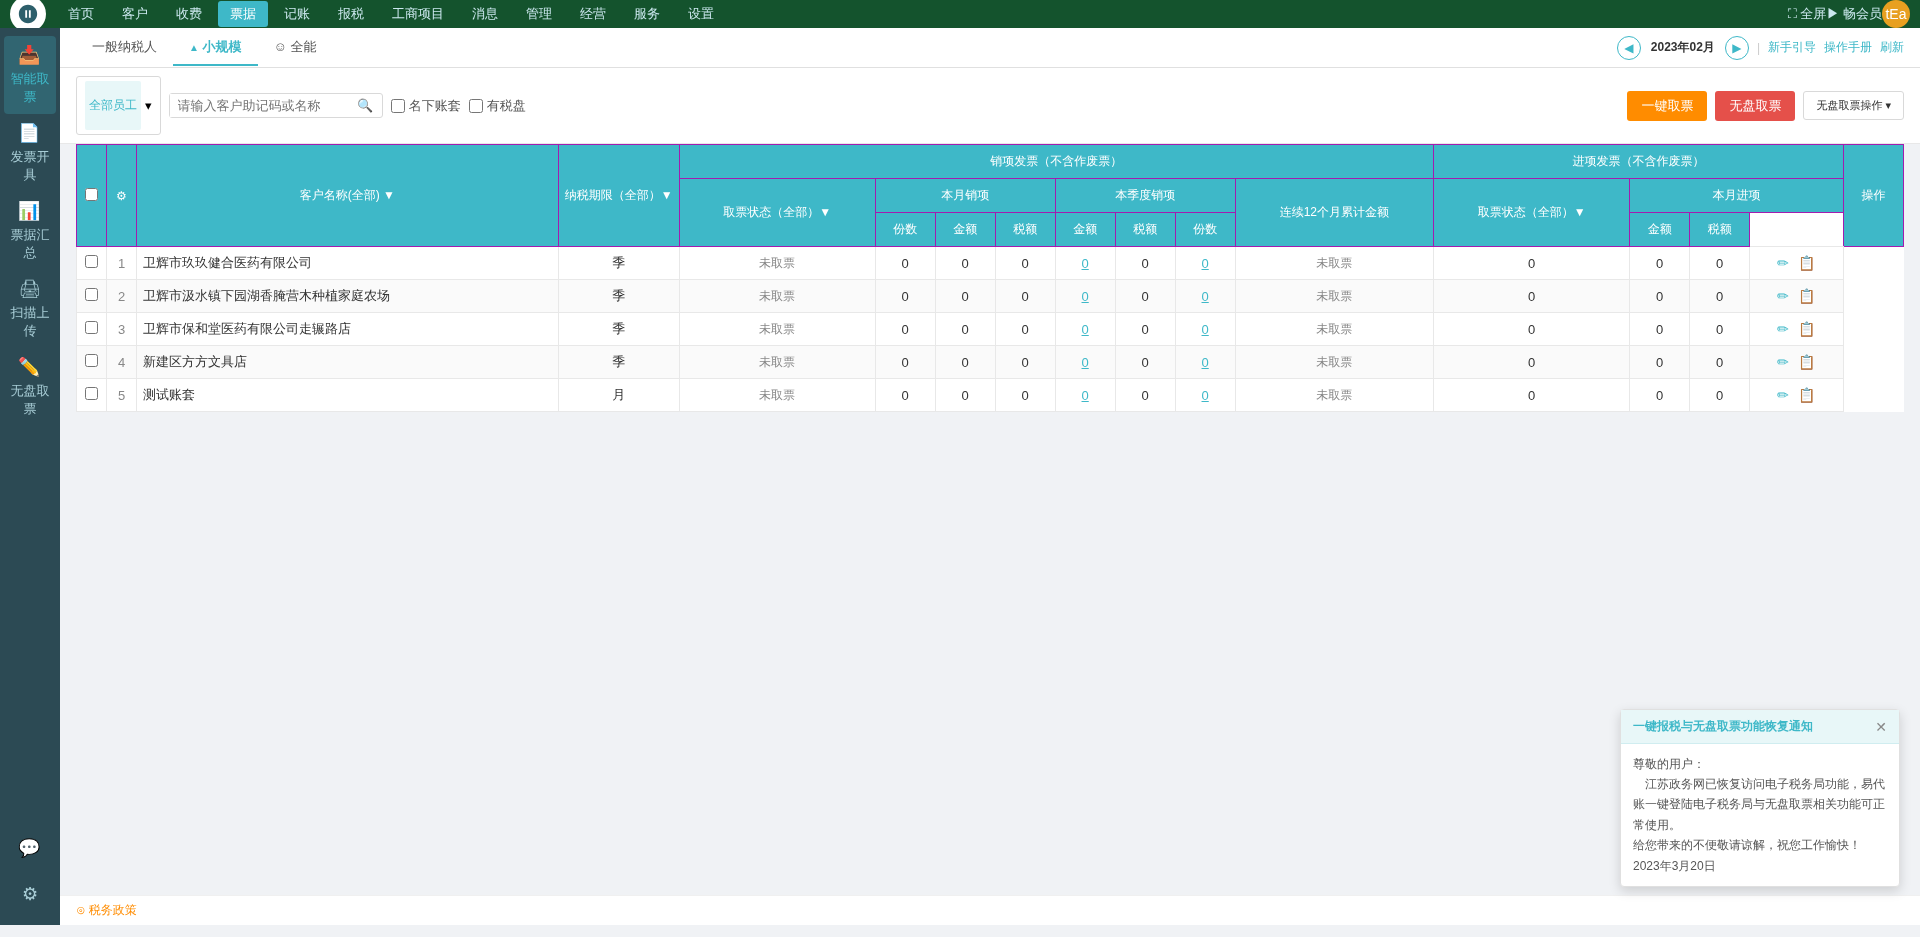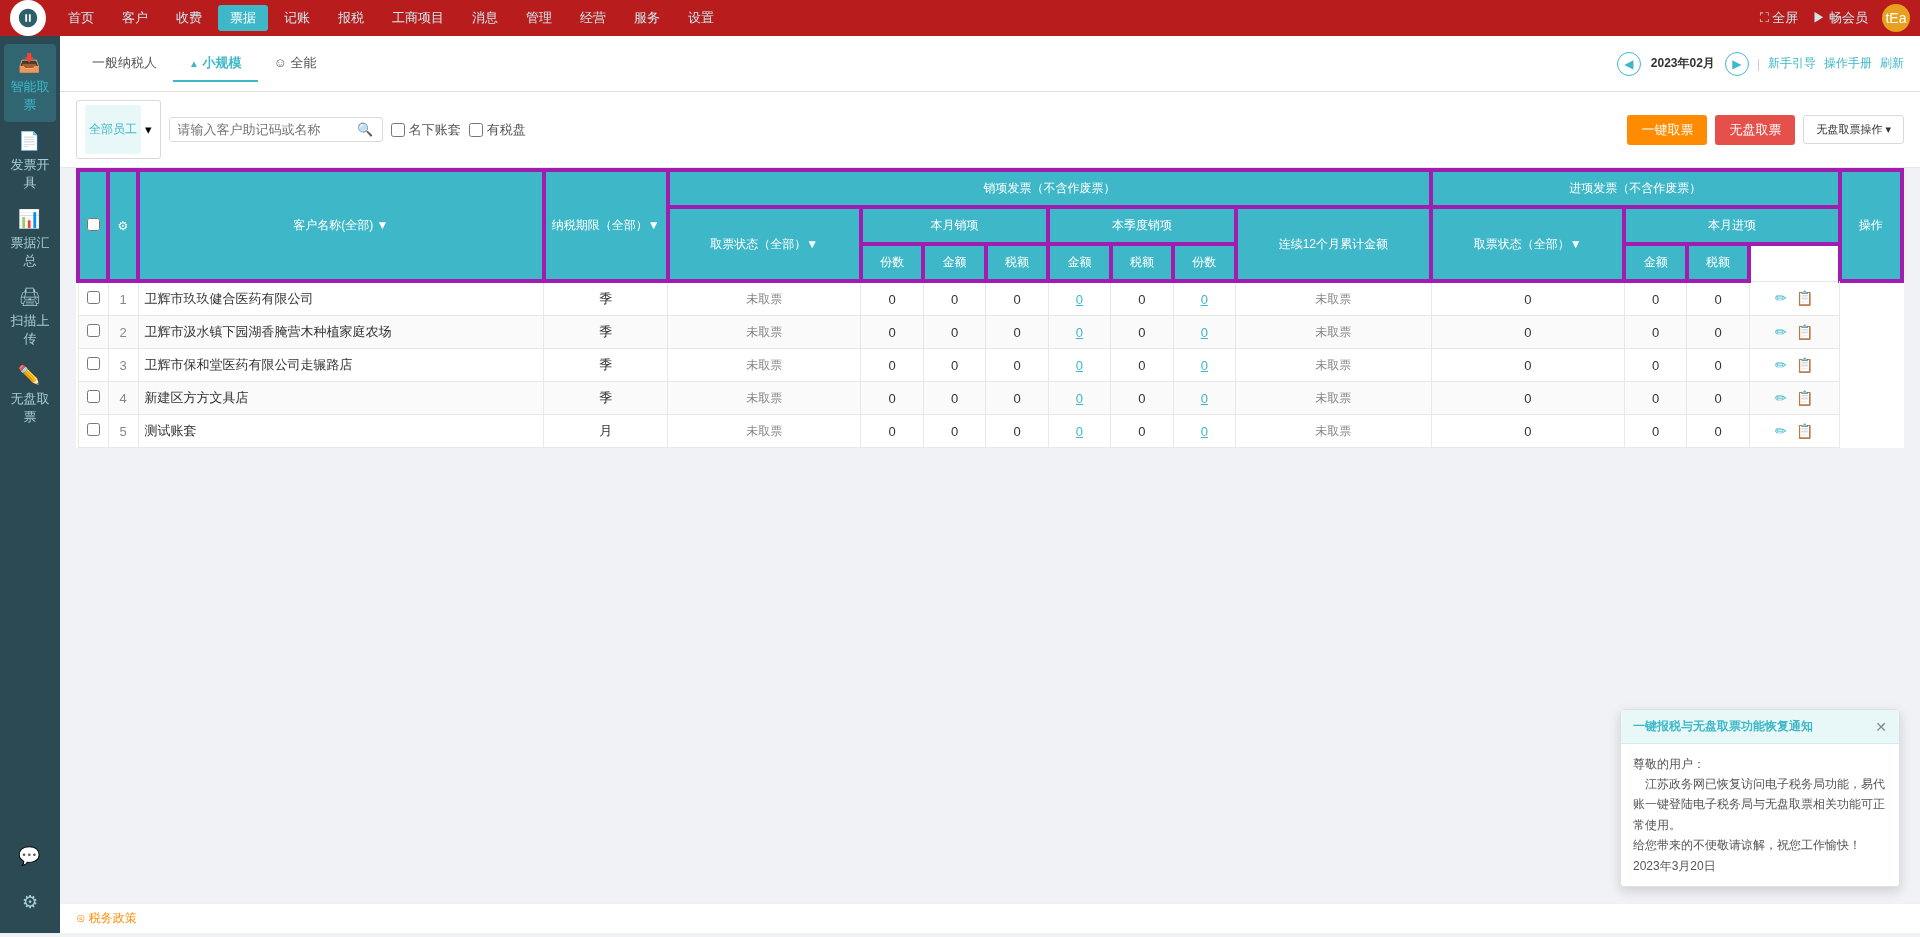--- a/index.html
+++ b/index.html
@@ -7,8 +7,8 @@
 
     
     .top-nav {
-      background: #b91c1c;
-      height: 36px;
+      background: #14532d;
+      height: 28px;
       display: flex;
       align-items: center;
       padding: 0 10px;

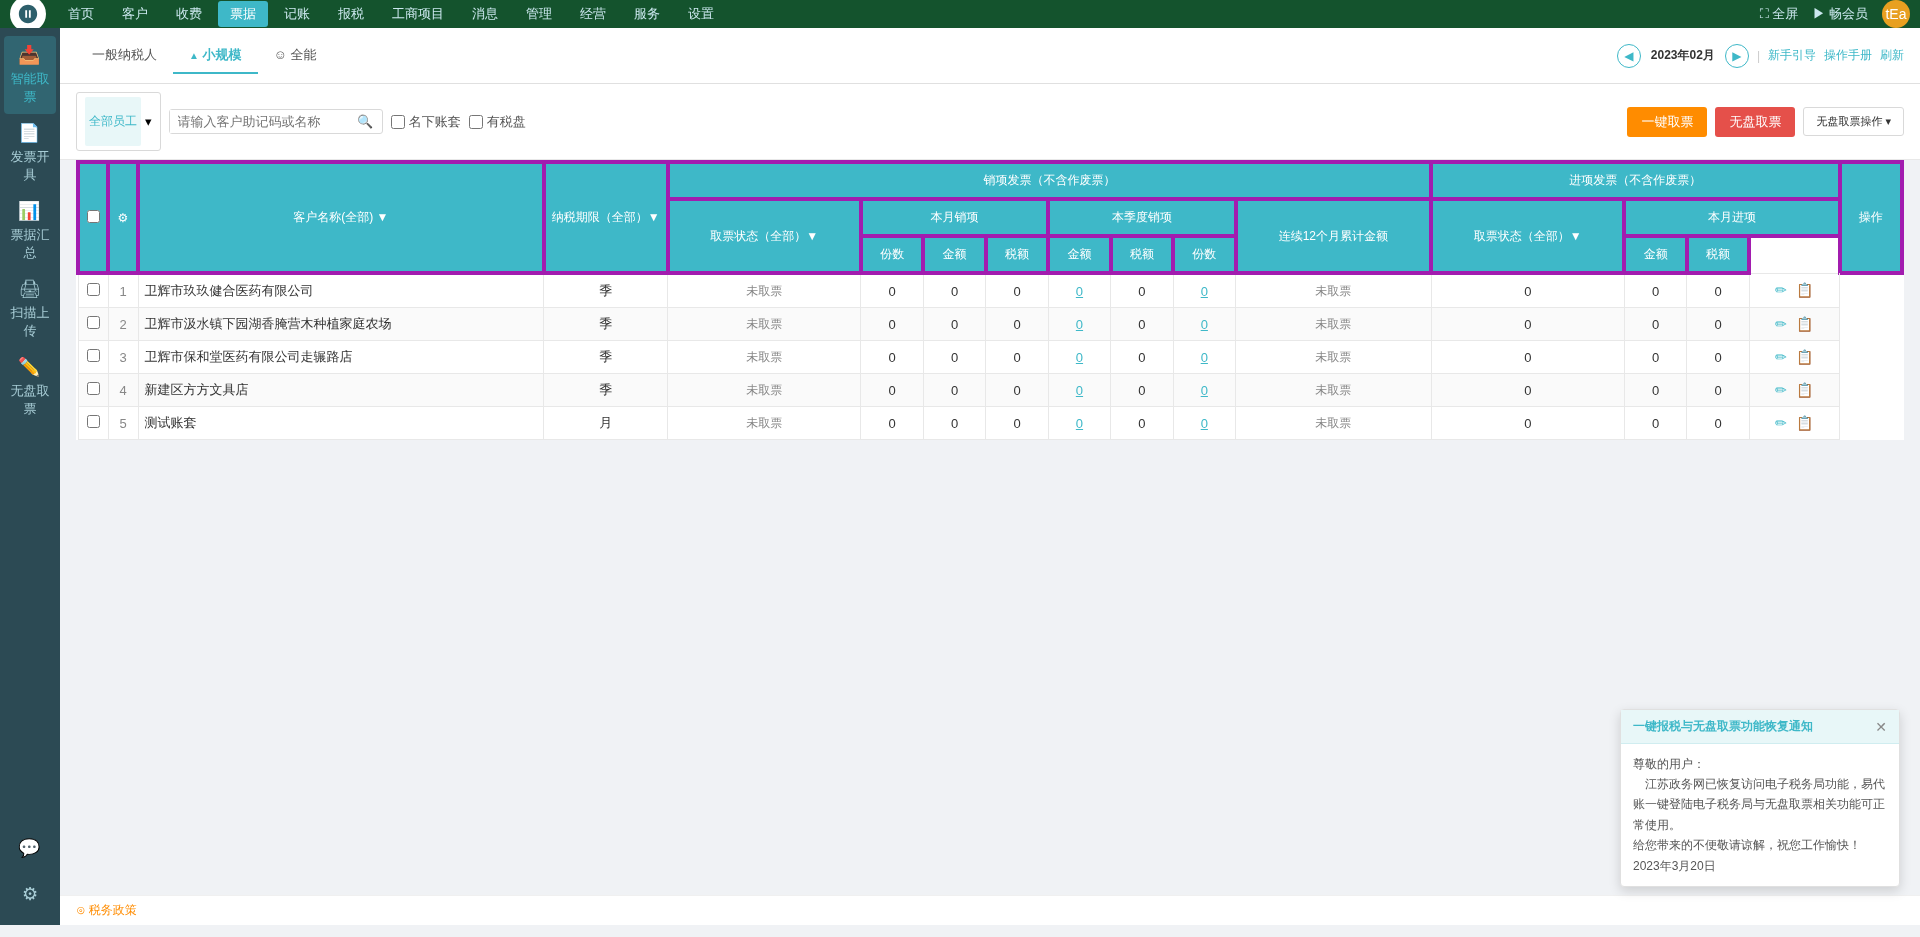--- a/index.html
+++ b/index.html
@@ -39,7 +39,7 @@
     .top-nav .nav-right {
       display: flex;
       align-items: center;
-      gap: 14px;
+      gap: 0;
       color: #cce8ef;
       font-size: 13px;
       text-align: right;

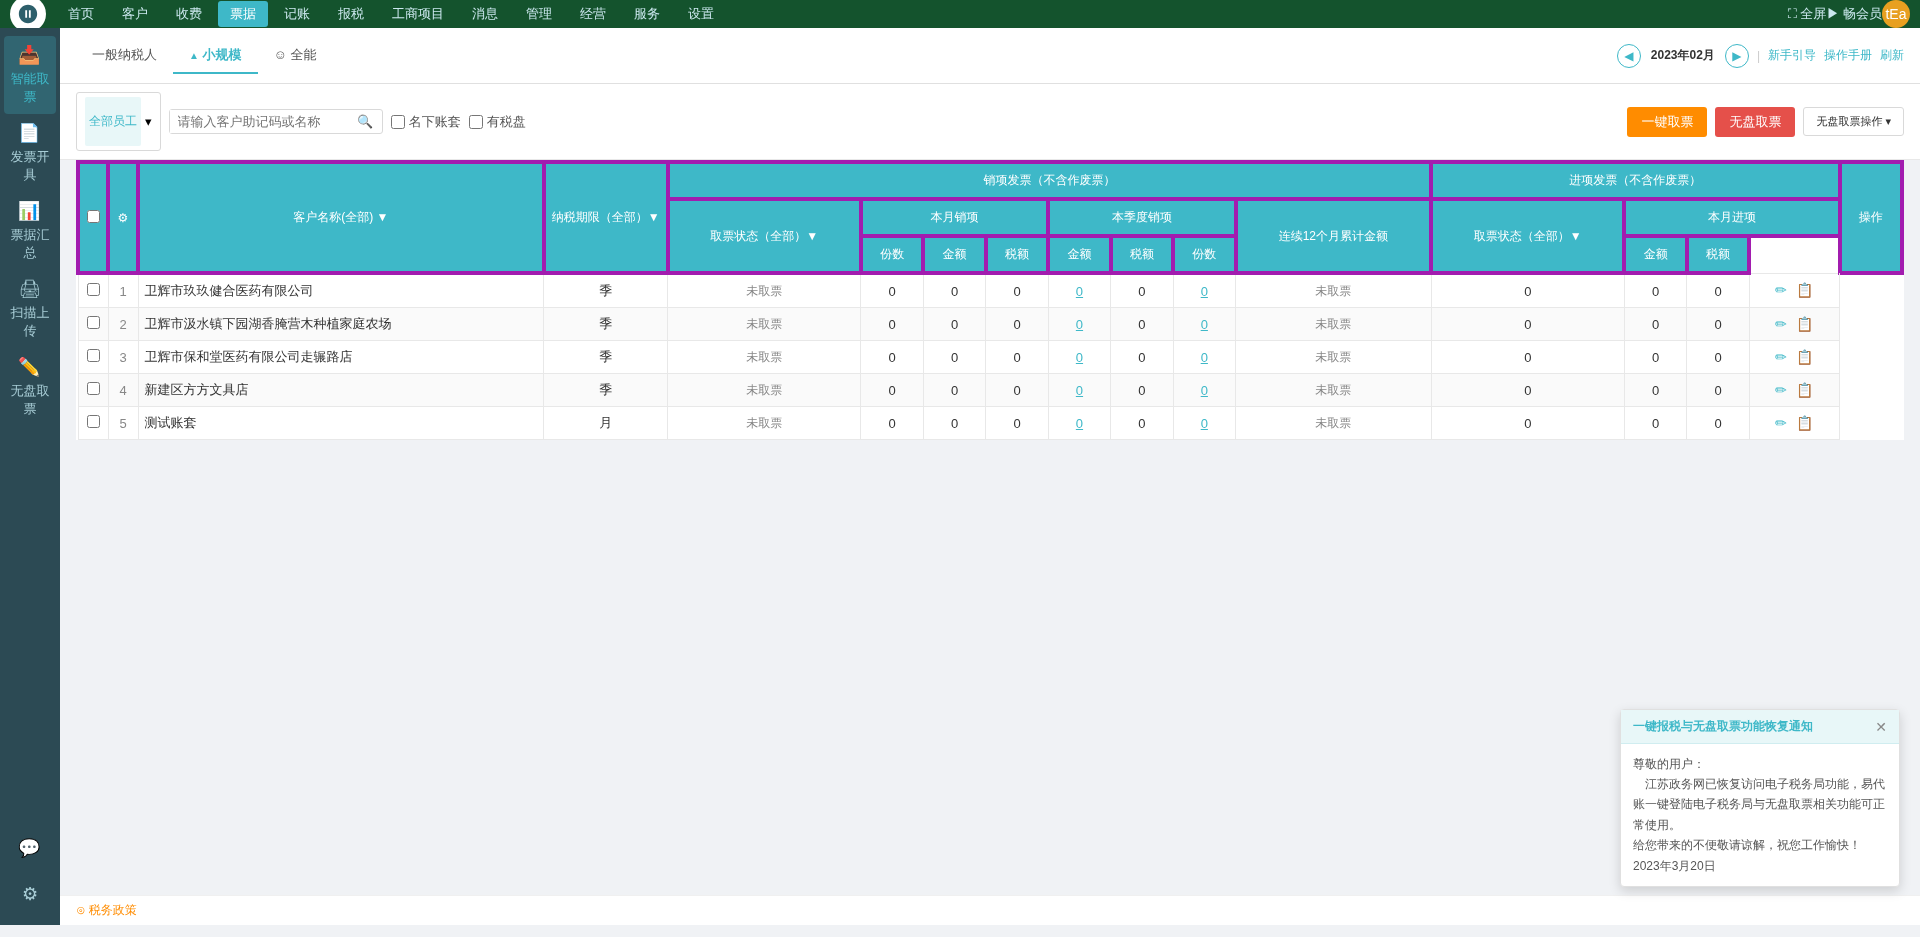--- a/index.html
+++ b/index.html
@@ -154,7 +154,7 @@
       padding: 0 16px;
       background: #fff;
       border-bottom: 1px solid #e0e0e0;
-      height: 56px;
+      height: 40px;
       gap: 0;
     }
     .page-tab {

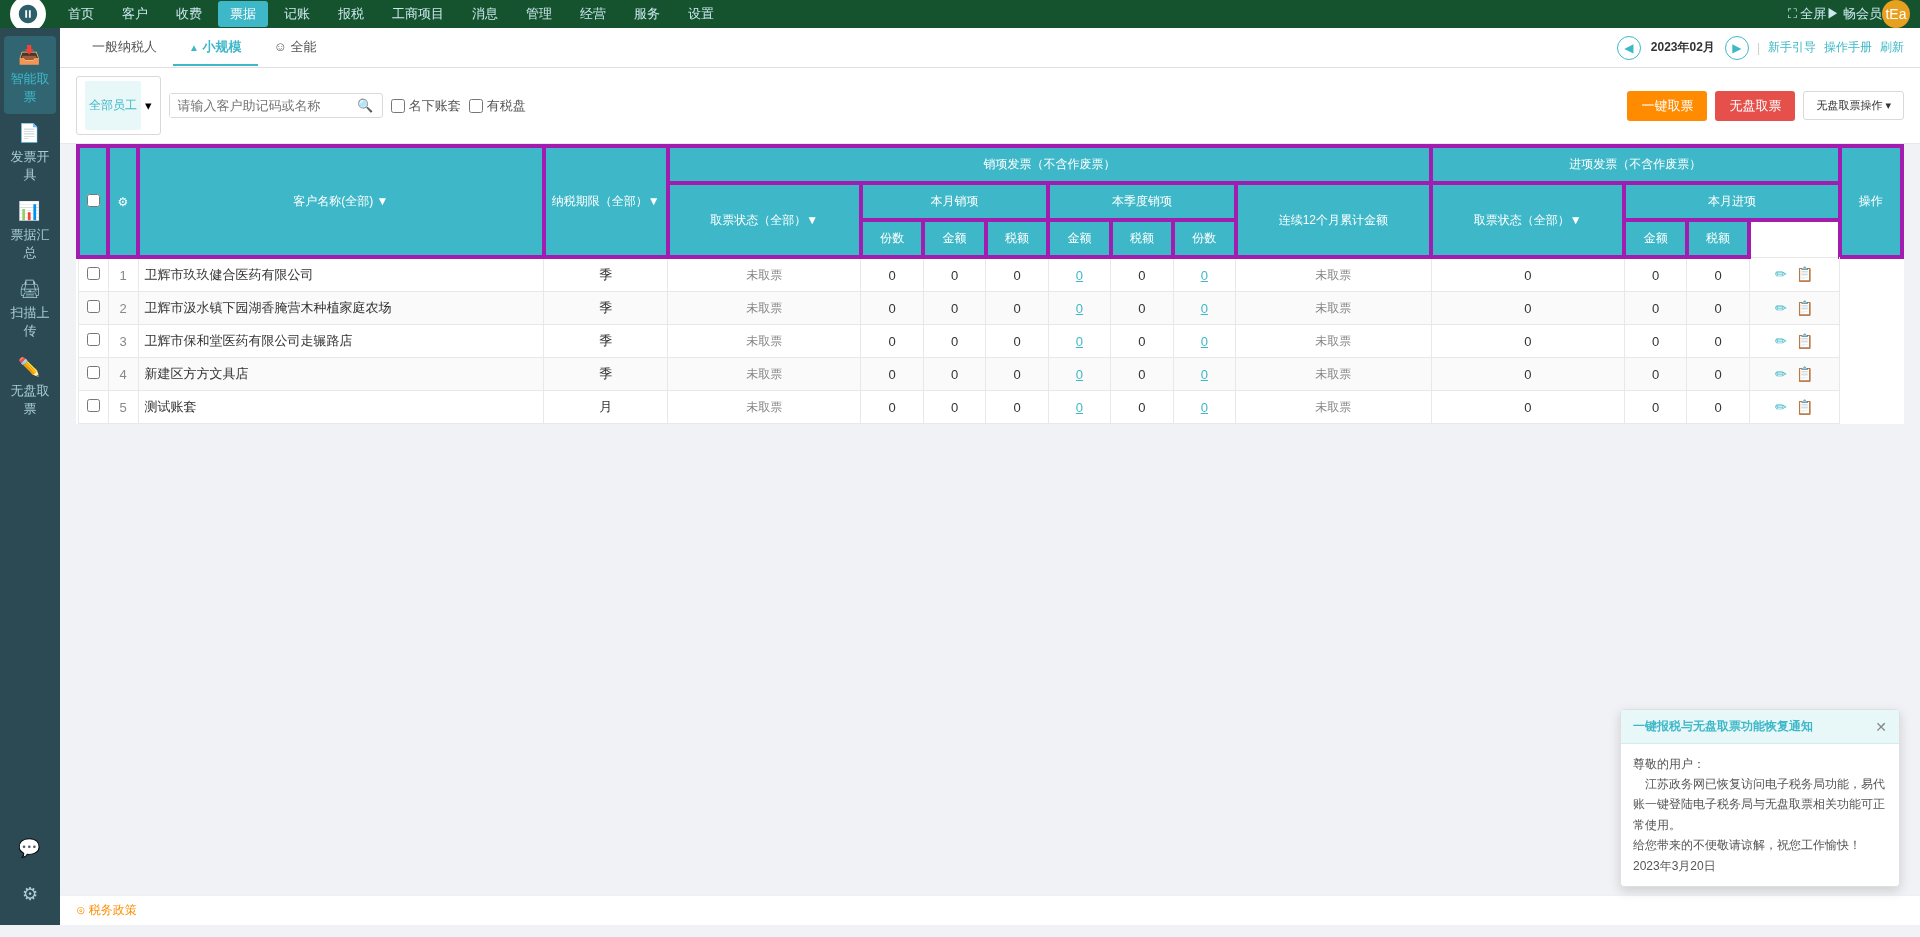--- a/index.html
+++ b/index.html
@@ -129,7 +129,7 @@
       text-align: center;
       font-size: 12px;
       font-weight: normal;
-      border: 4px solid #a21caf;
+      border: 1px solid #a21caf;
       white-space: nowrap;
     }
     thead tr.th-top th { font-size: 12px; font-weight: 500; }

